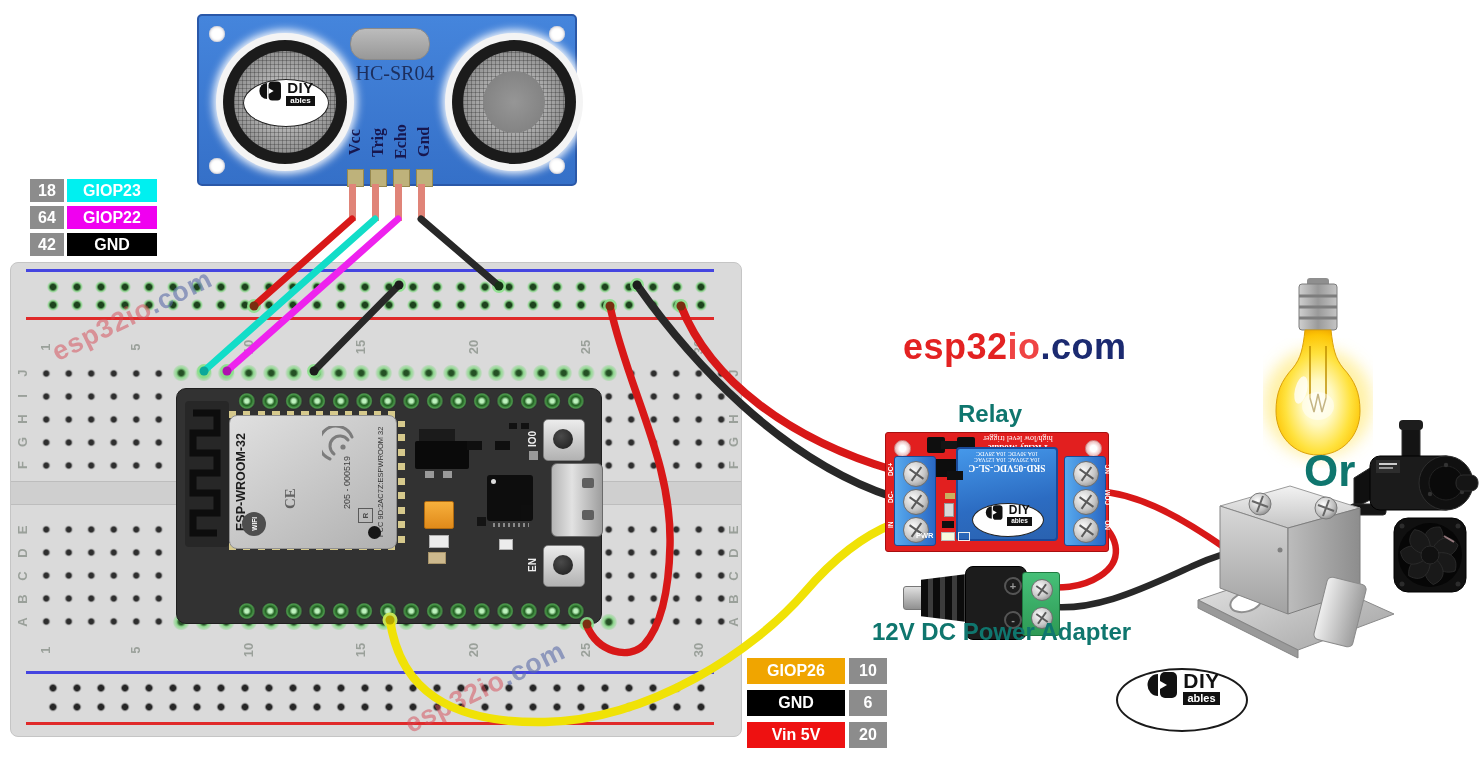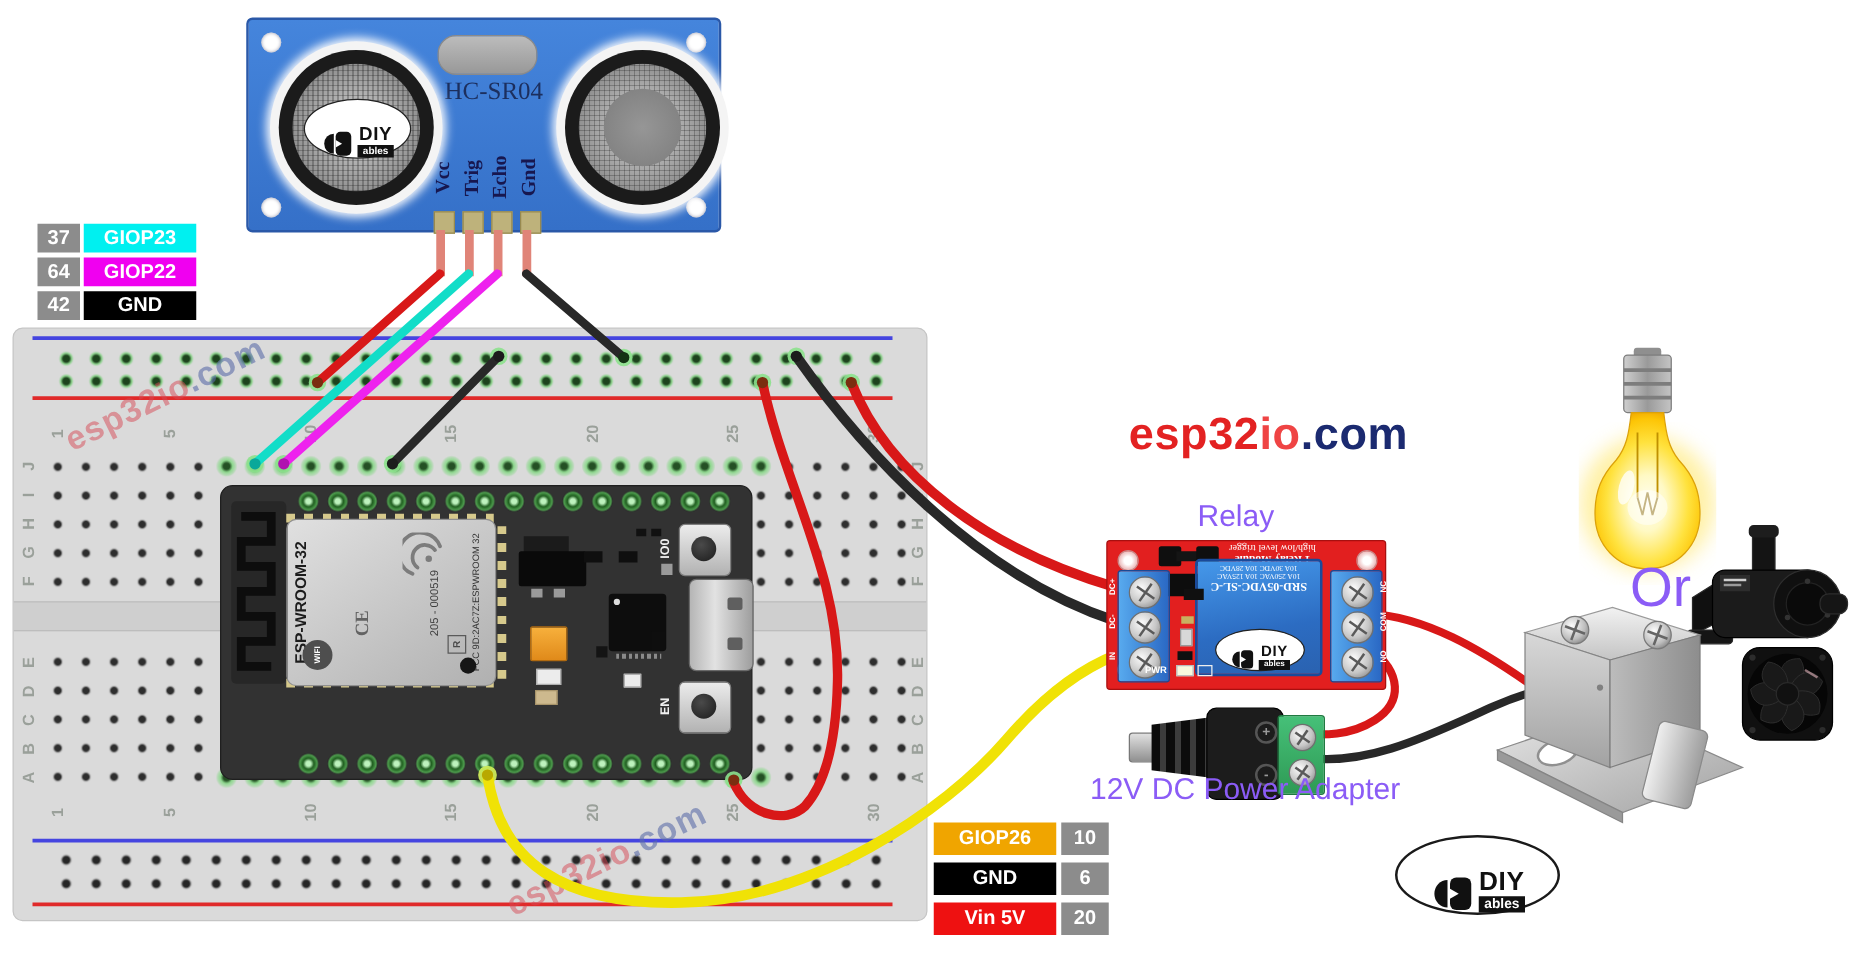--- a/index.html
+++ b/index.html
@@ -35,7 +35,7 @@
   .mounthole{position:absolute;width:15px;height:15px;border-radius:50%;background:radial-gradient(circle,#ffffff 30%,#f0caca 60%,#dd9a9a 100%);border:1px solid #cc8888;}
   .rsmd{position:absolute;}
   
-  .oval{display:flex;align-items:flex-end;justify-content:center;gap:3px;border-radius:50%;}
+  .oval{display:flex;align-items:flex-start;justify-content:center;gap:3px;border-radius:50%;}
   .oval .dtxt{display:flex;flex-direction:column;align-items:center;line-height:1;}
   .oval .d1{font-weight:800;color:#111;letter-spacing:.5px;}
   .oval .d2{background:#111;color:#fff;font-weight:700;padding:1px 4px;margin-top:1px;}

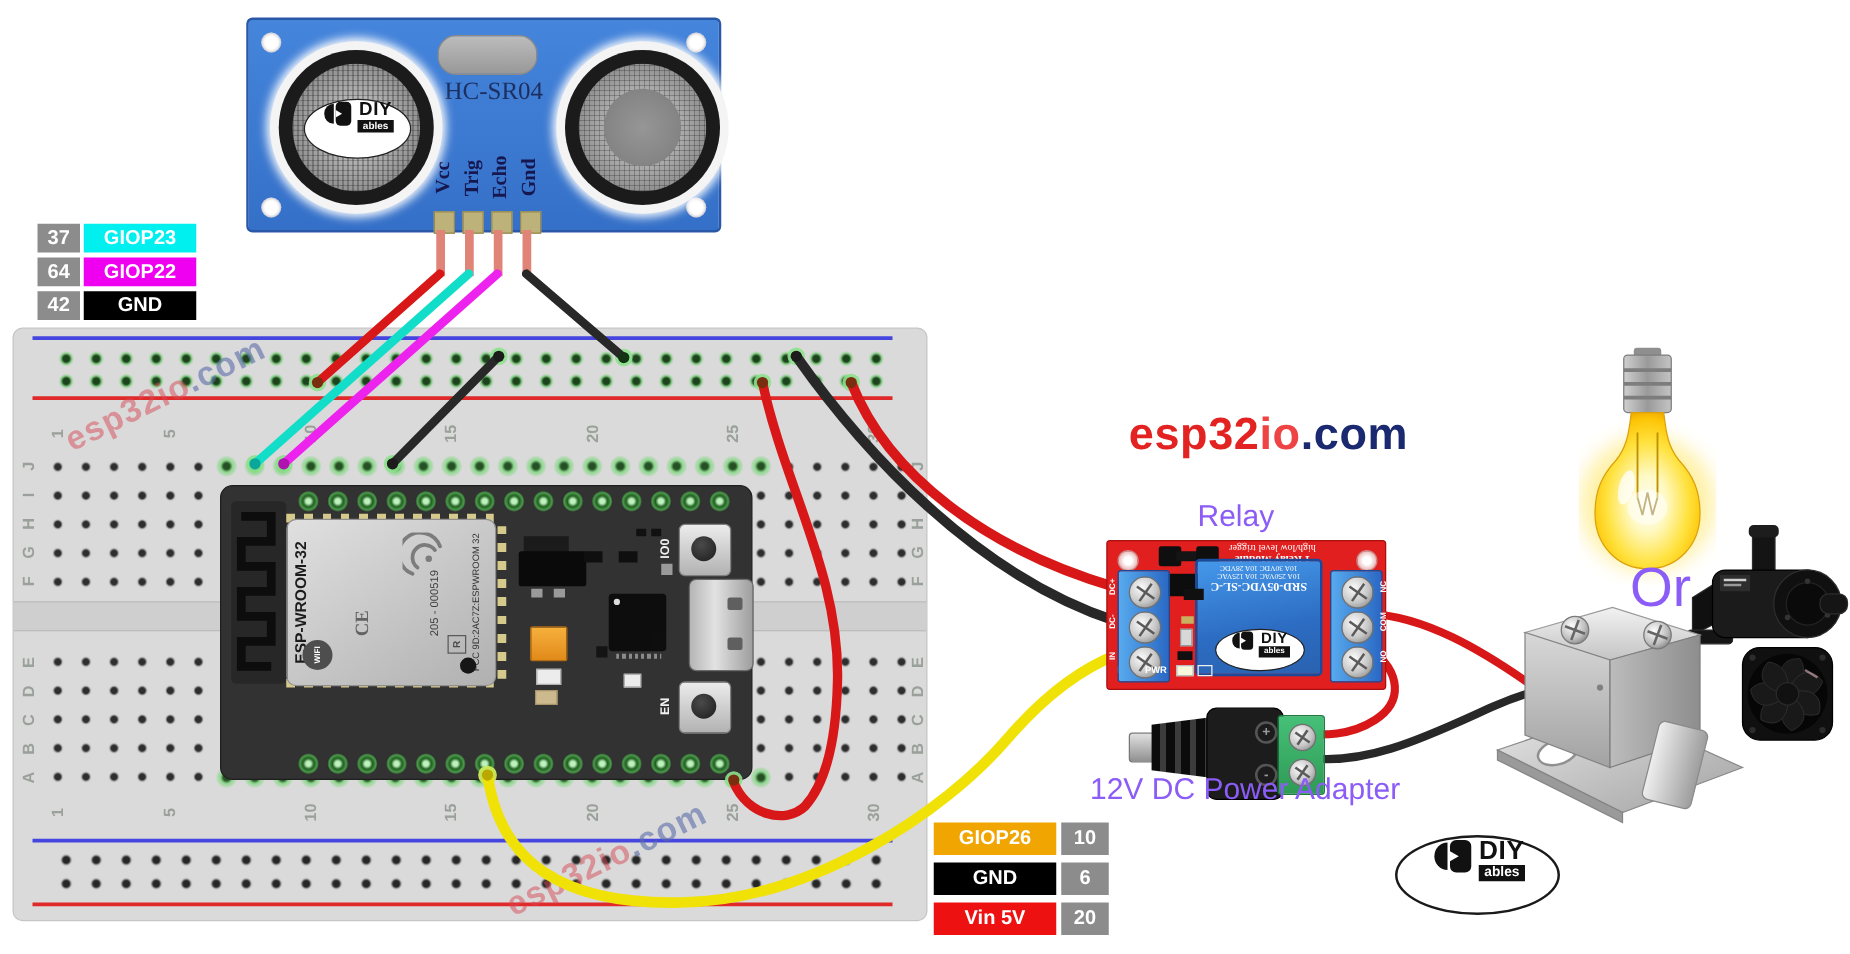--- a/index.html
+++ b/index.html
@@ -260,7 +260,7 @@
     </g>
   </svg>
 
-  <div class="pinlab" style="left:30px;top:179px;width:34px;height:23px;background:#8c8c8c;">37</div>
+  <div class="pinlab" style="left:30px;top:179px;width:34px;height:23px;background:#8c8c8c;">18</div>
   <div class="pinlab" style="left: 67px; top: 179px; width: 90px; height: 23px; background: rgb(0, 240, 240);">GIOP23</div>
   <div class="pinlab" style="left:30px;top:206px;width:34px;height:23px;background:#8c8c8c;">64</div>
   <div class="pinlab" style="left: 67px; top: 206px; width: 90px; height: 23px; background: rgb(240, 0, 240);">GIOP22</div>

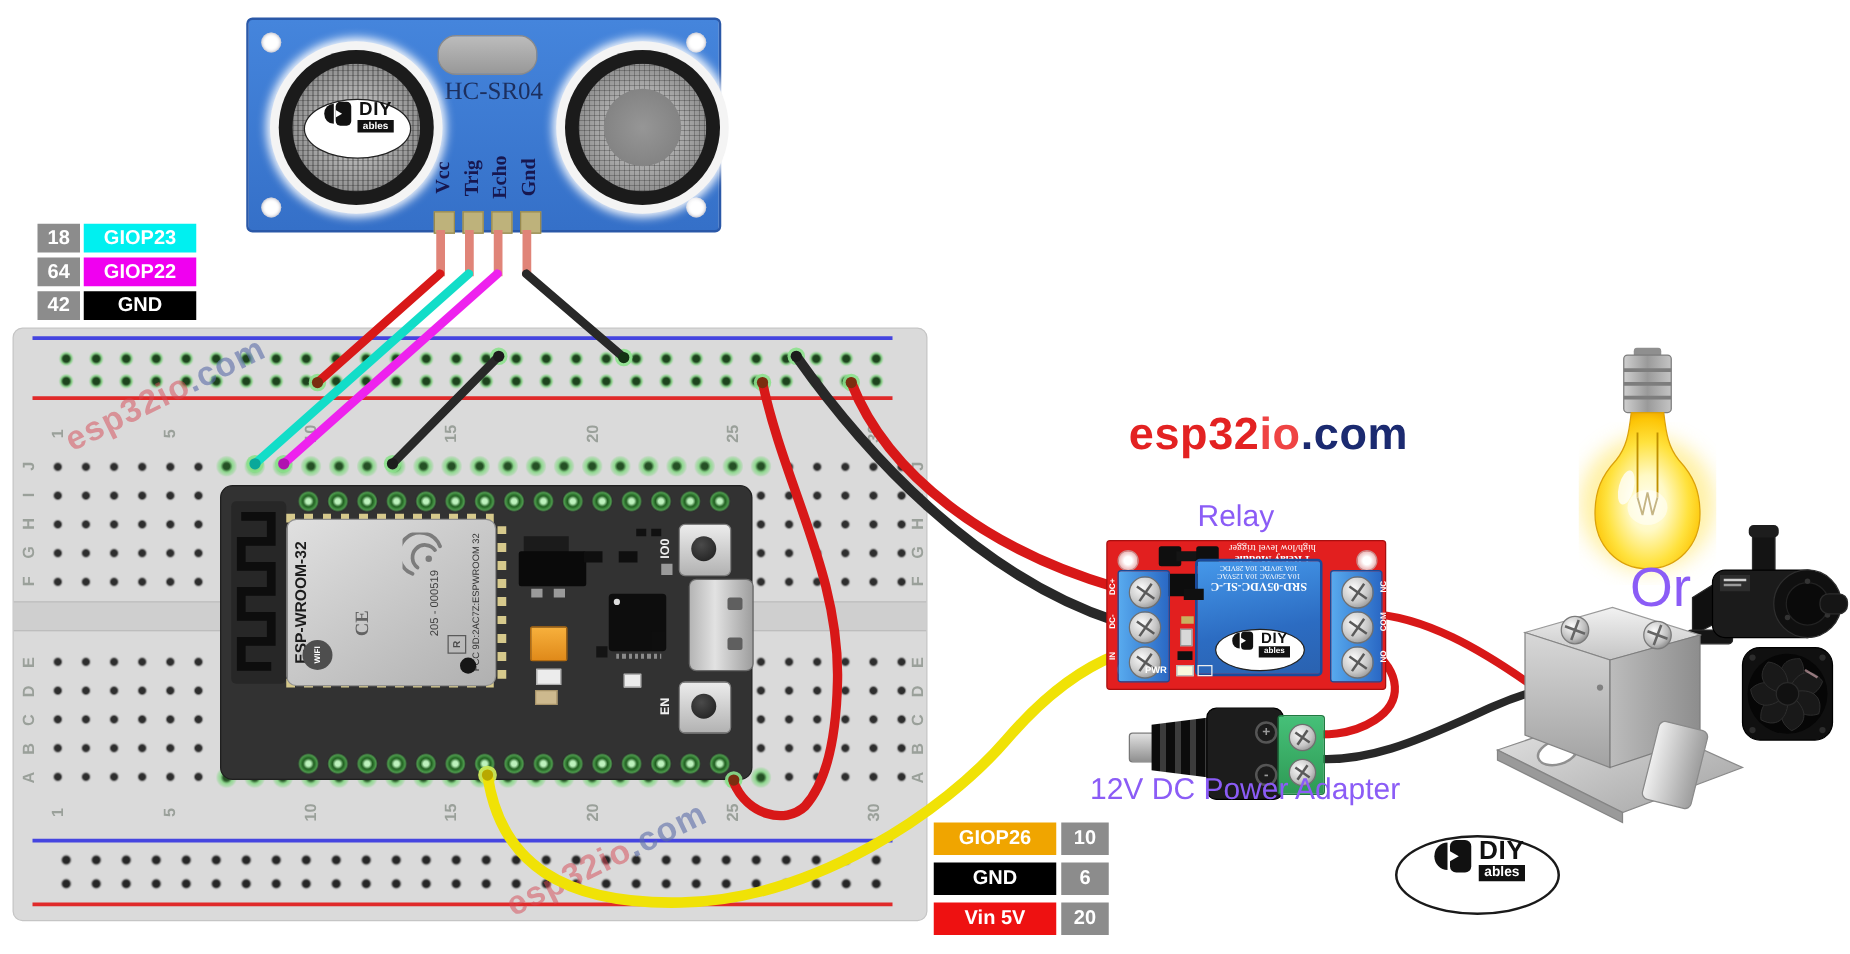--- a/index.html
+++ b/index.html
@@ -29,7 +29,7 @@
   .screw::before{transform:rotate(35deg);} .screw::after{transform:rotate(-55deg);}
   
   .pinlab{position:absolute;display:flex;align-items:center;justify-content:center;color:#fff;font:700 16px "Liberation Sans",sans-serif;}
-  .bluetxt{color:#8b5cf6;font-weight:400;}
+  .bluetxt{color:#0f766e;font-weight:700;}
   
   .tblock{position:absolute;background:linear-gradient(90deg,#58aaee,#2a68c4);border:1px solid #1a4a96;border-radius:3px;}
   .mounthole{position:absolute;width:15px;height:15px;border-radius:50%;background:radial-gradient(circle,#ffffff 30%,#f0caca 60%,#dd9a9a 100%);border:1px solid #cc8888;}

